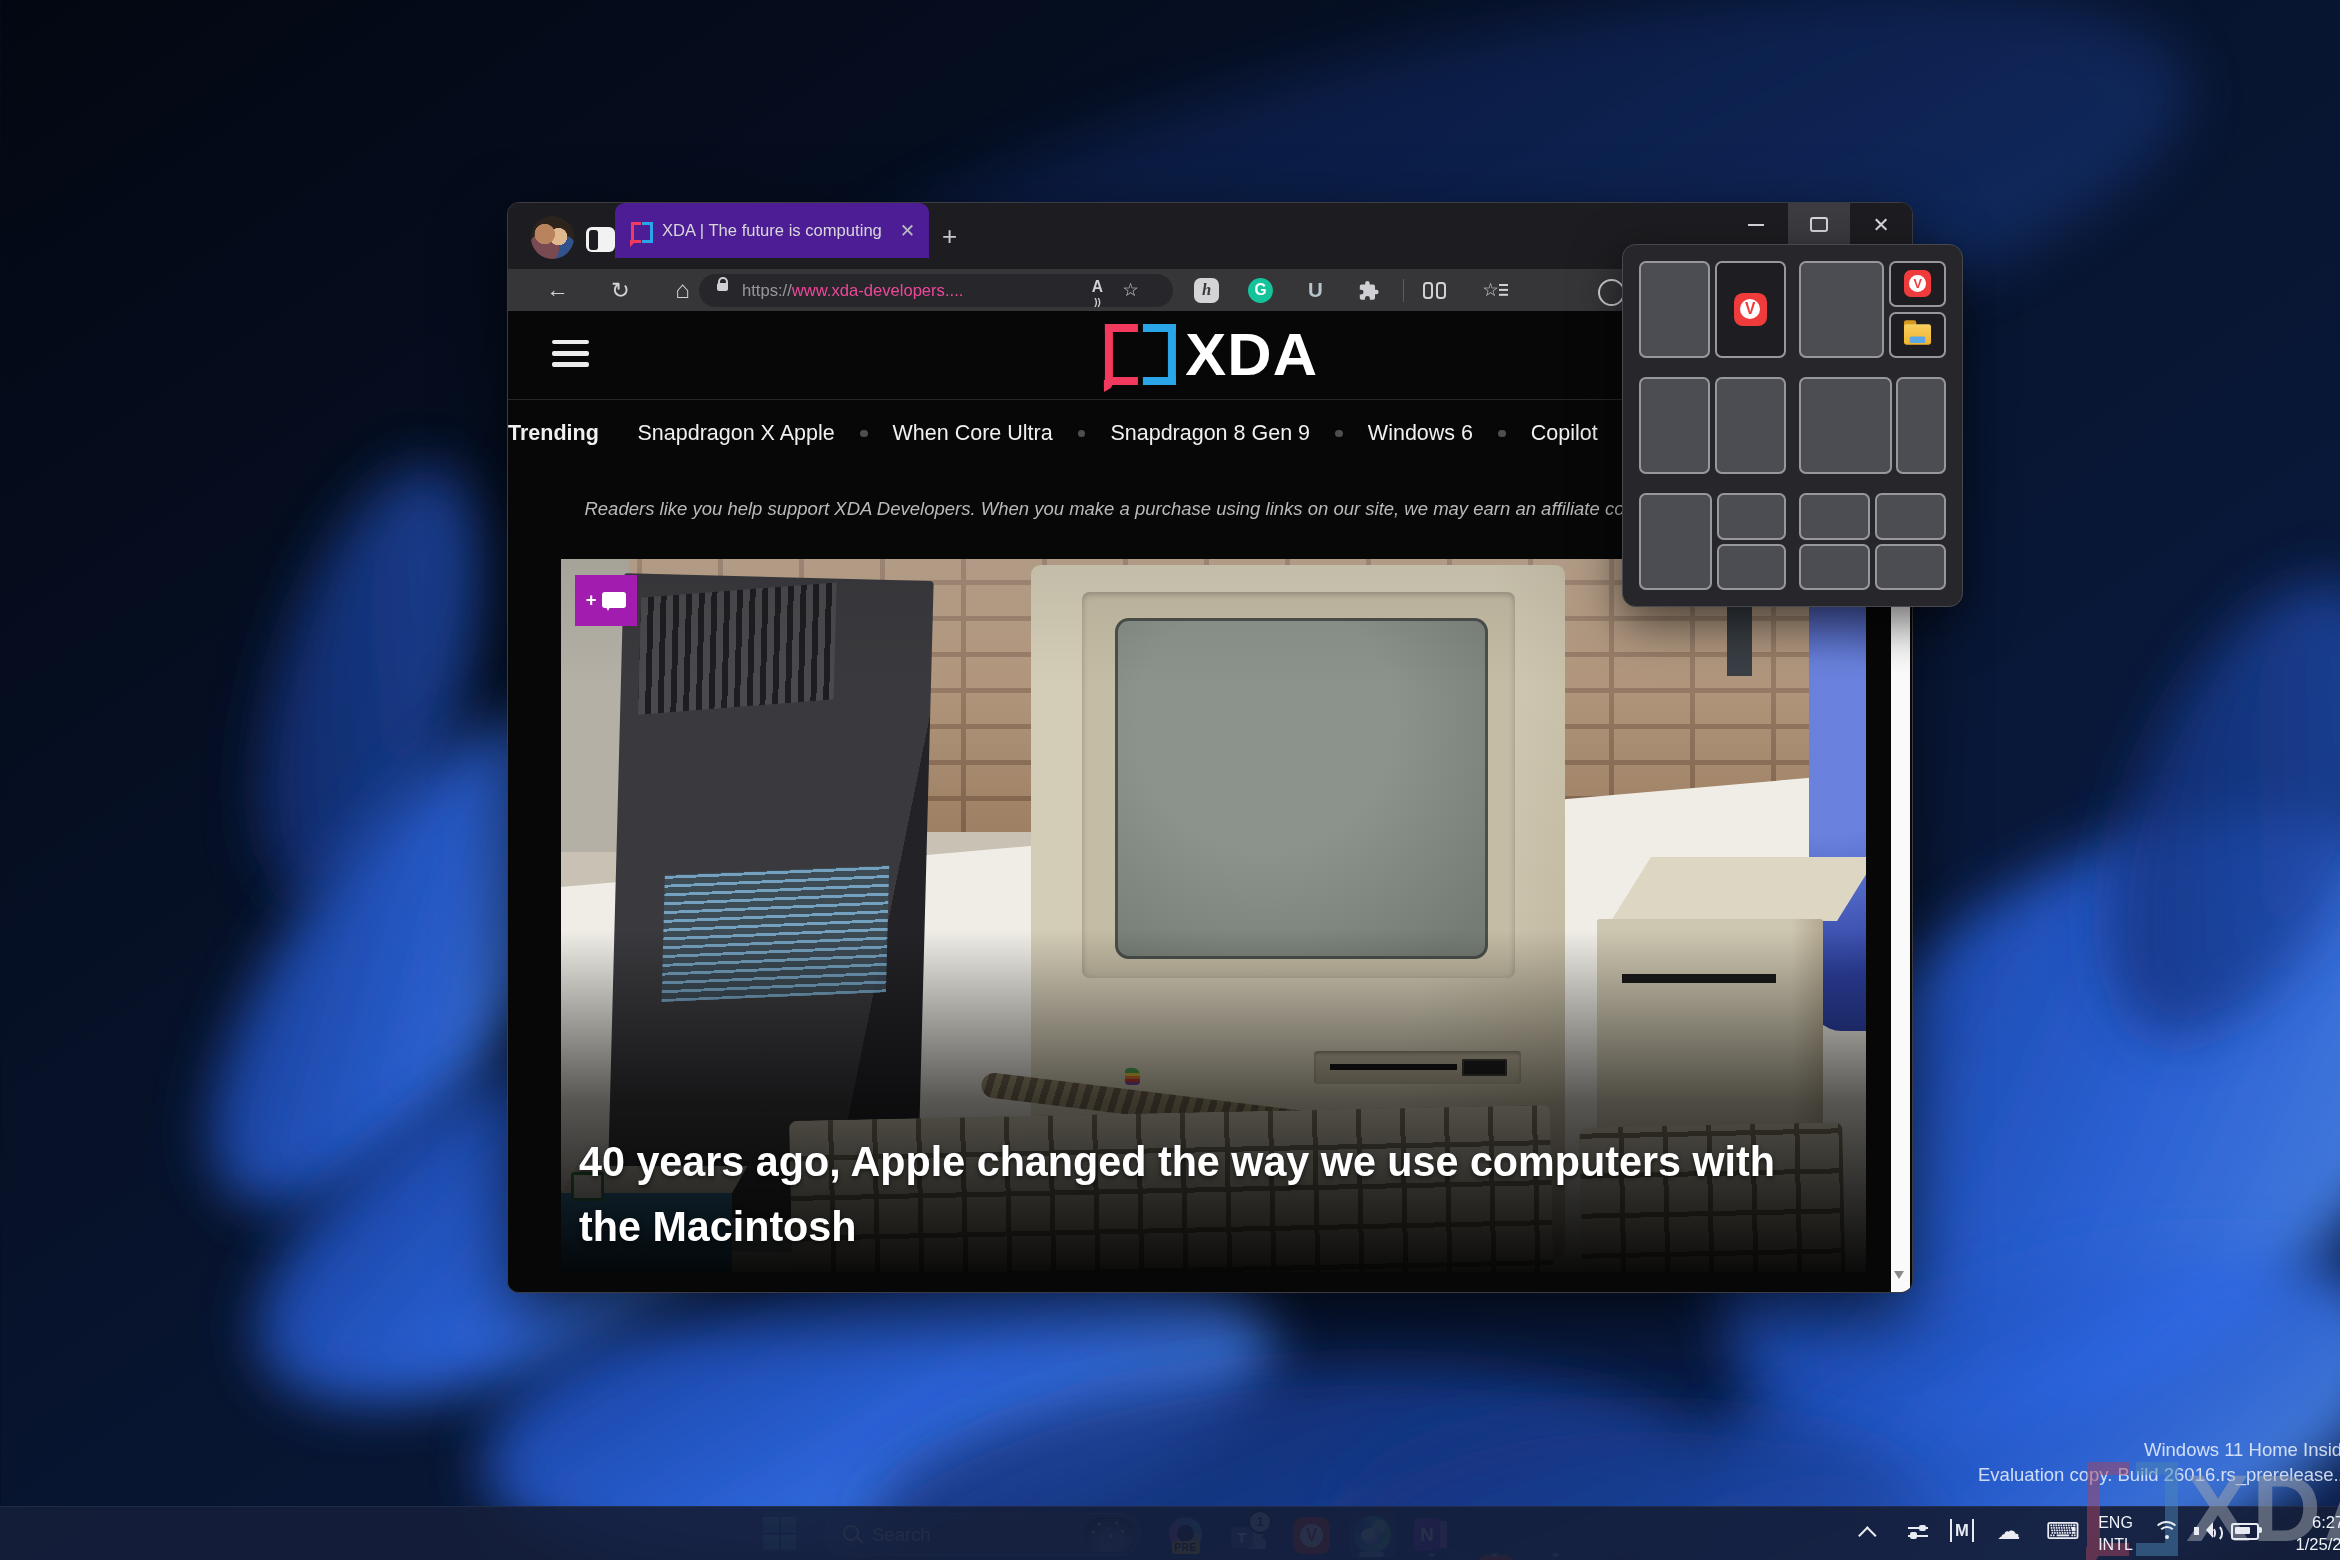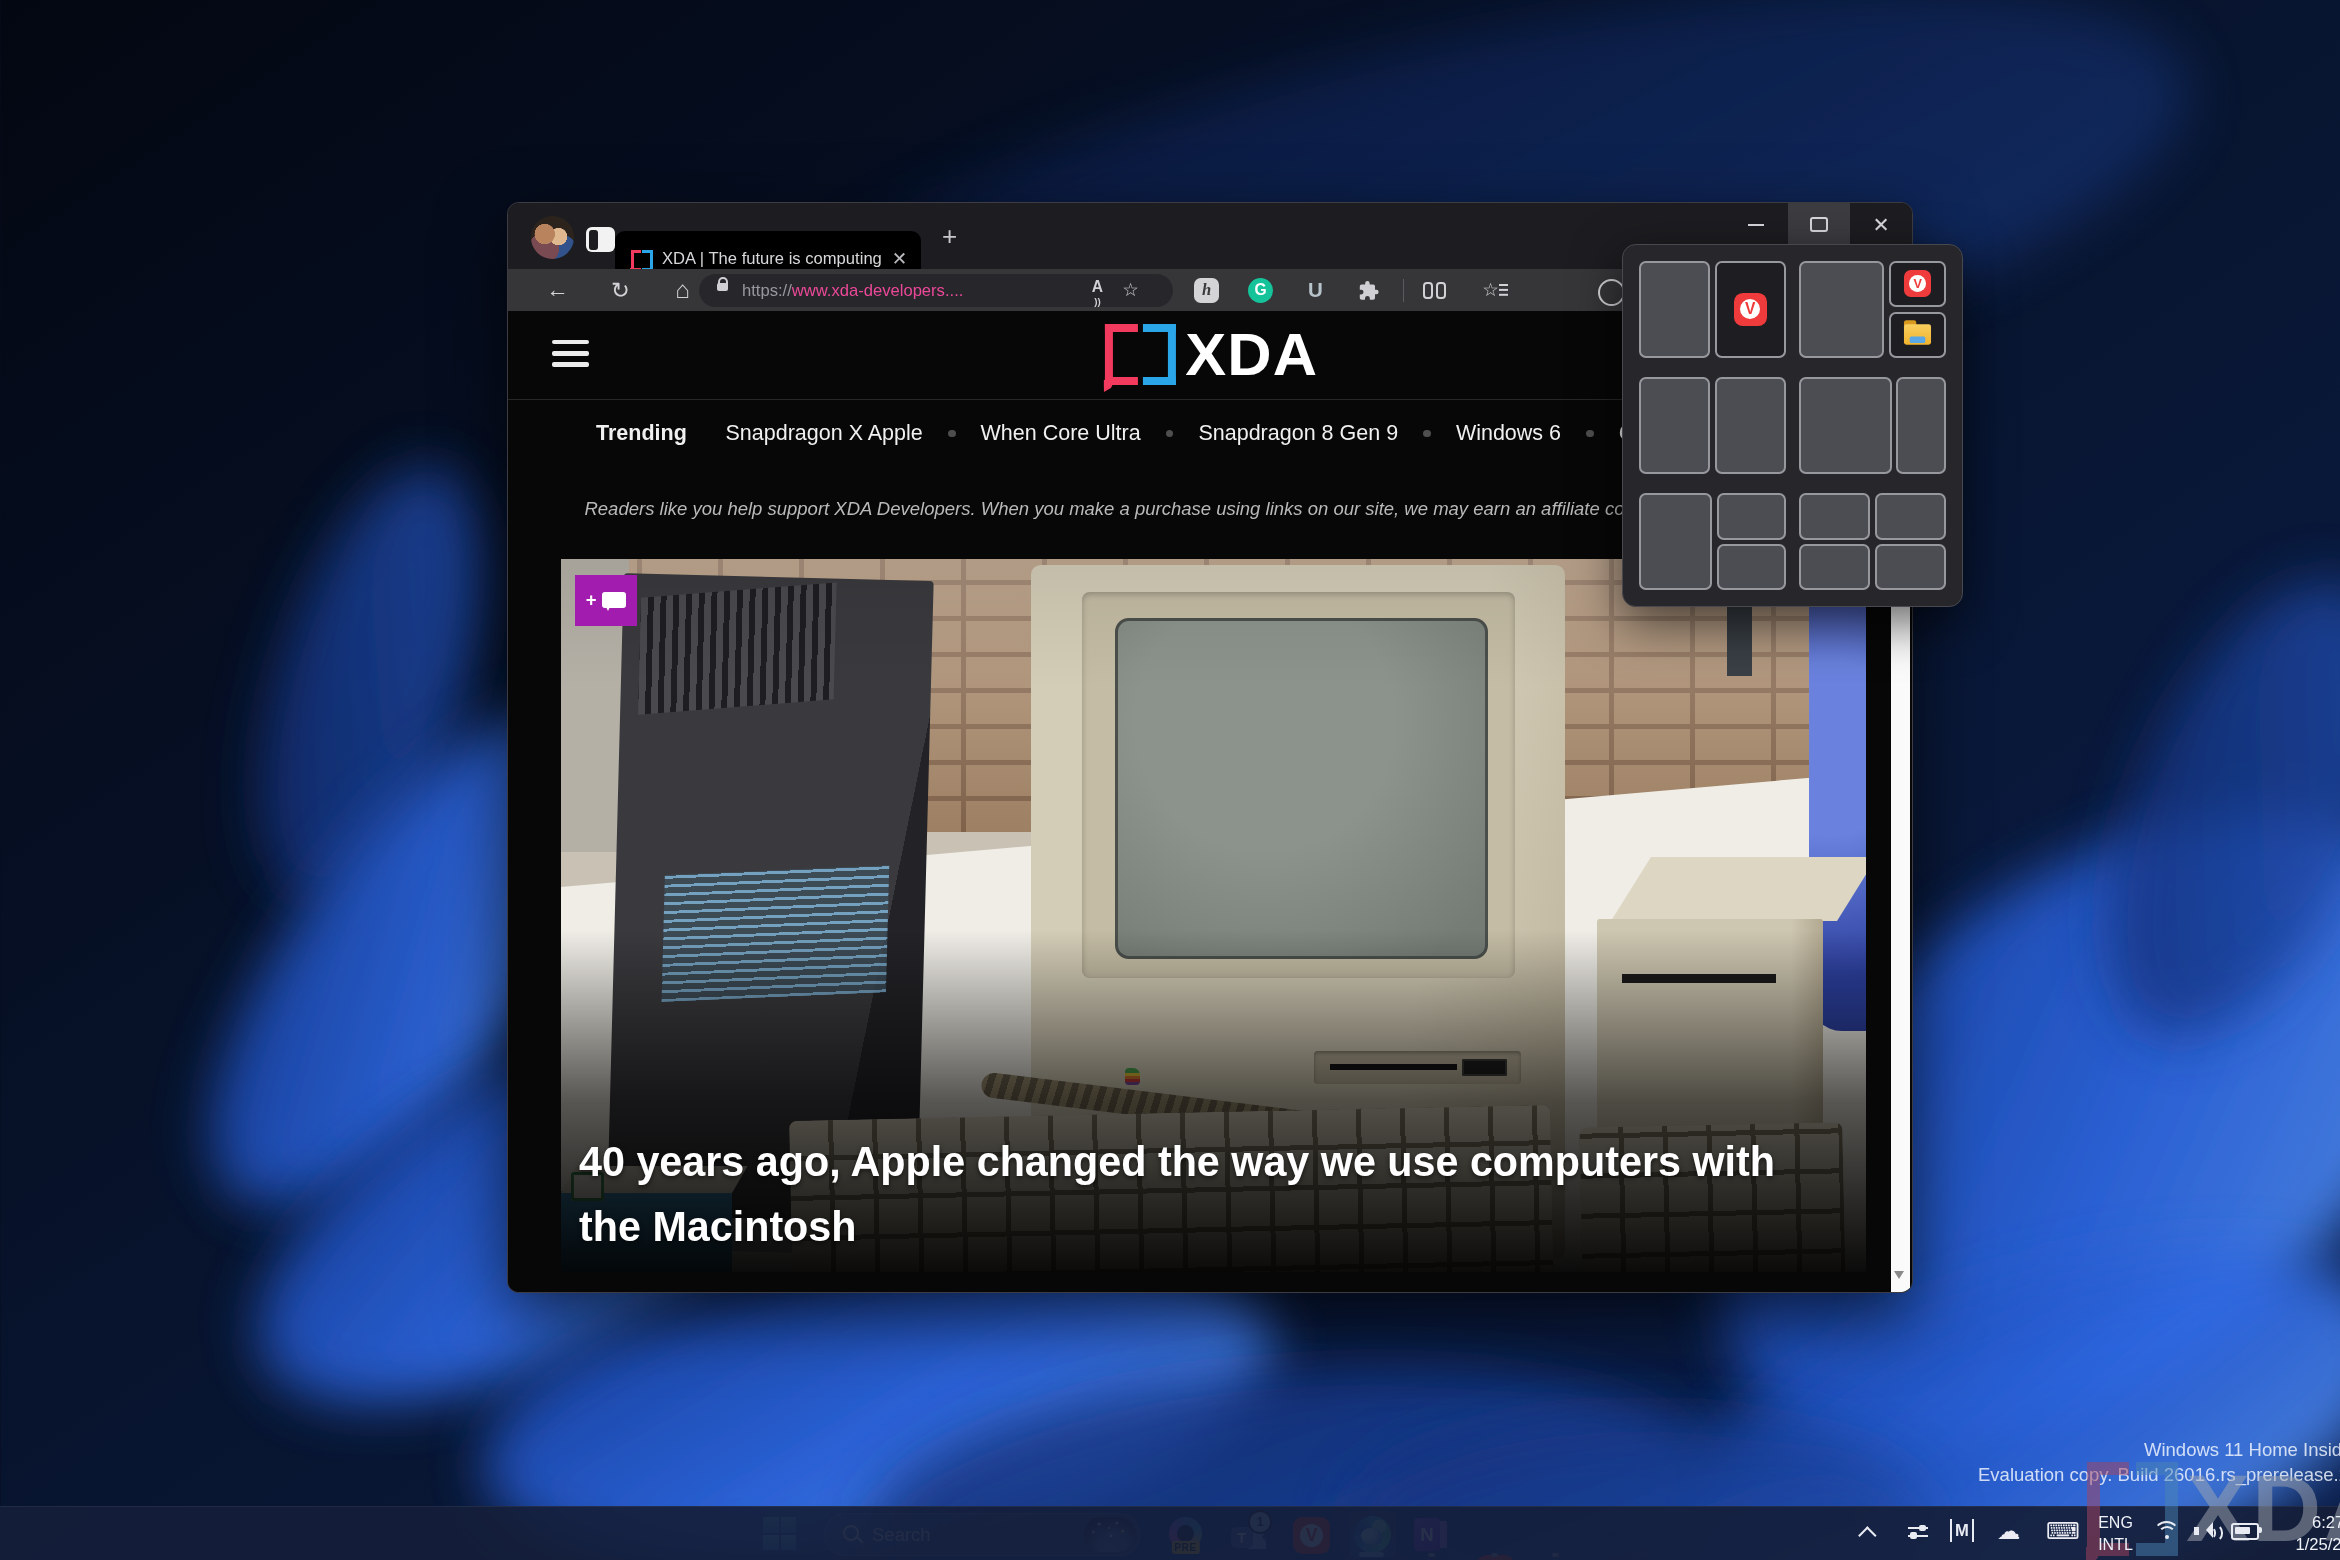--- a/index.html
+++ b/index.html
@@ -21,7 +21,7 @@
                 radial-gradient(circle at 70% 80%,#31528a 0 34%,rgba(0,0,0,0) 35%),#2c241c;}
   .tileicon{left:78px;top:24.4px;width:29px;height:25px;background:#f2f2f2;border-radius:5.9px;}
   .tileicon::before{content:"";position:absolute;left:2.9px;top:2.9px;width:8.8px;height:19.5px;background:#1d1d21;border-radius:2.9px;}
-  #tab{left:107px;top:28px;width:306px;height:55px;background:#000000;border-radius:9.8px 9.8px 0 0;}
+  #tab{left:107px;top:0;width:306px;height:55px;background:#4c1d95;border-radius:9.8px 9.8px 0 0;padding-left:8px;}
   .favicon{left:15.6px;top:18.5px;width:21.5px;height:19.5px;}
   .fav-l{left:0;top:0;width:7.8px;height:15.6px;border:3.9px solid #f23a5e;border-right:none;}
   .fav-l::after{content:"";position:absolute;left:-3.9px;bottom:-6.8px;border:3.9px solid transparent;border-top:4.9px solid #f23a5e;border-left:3.9px solid #f23a5e;}

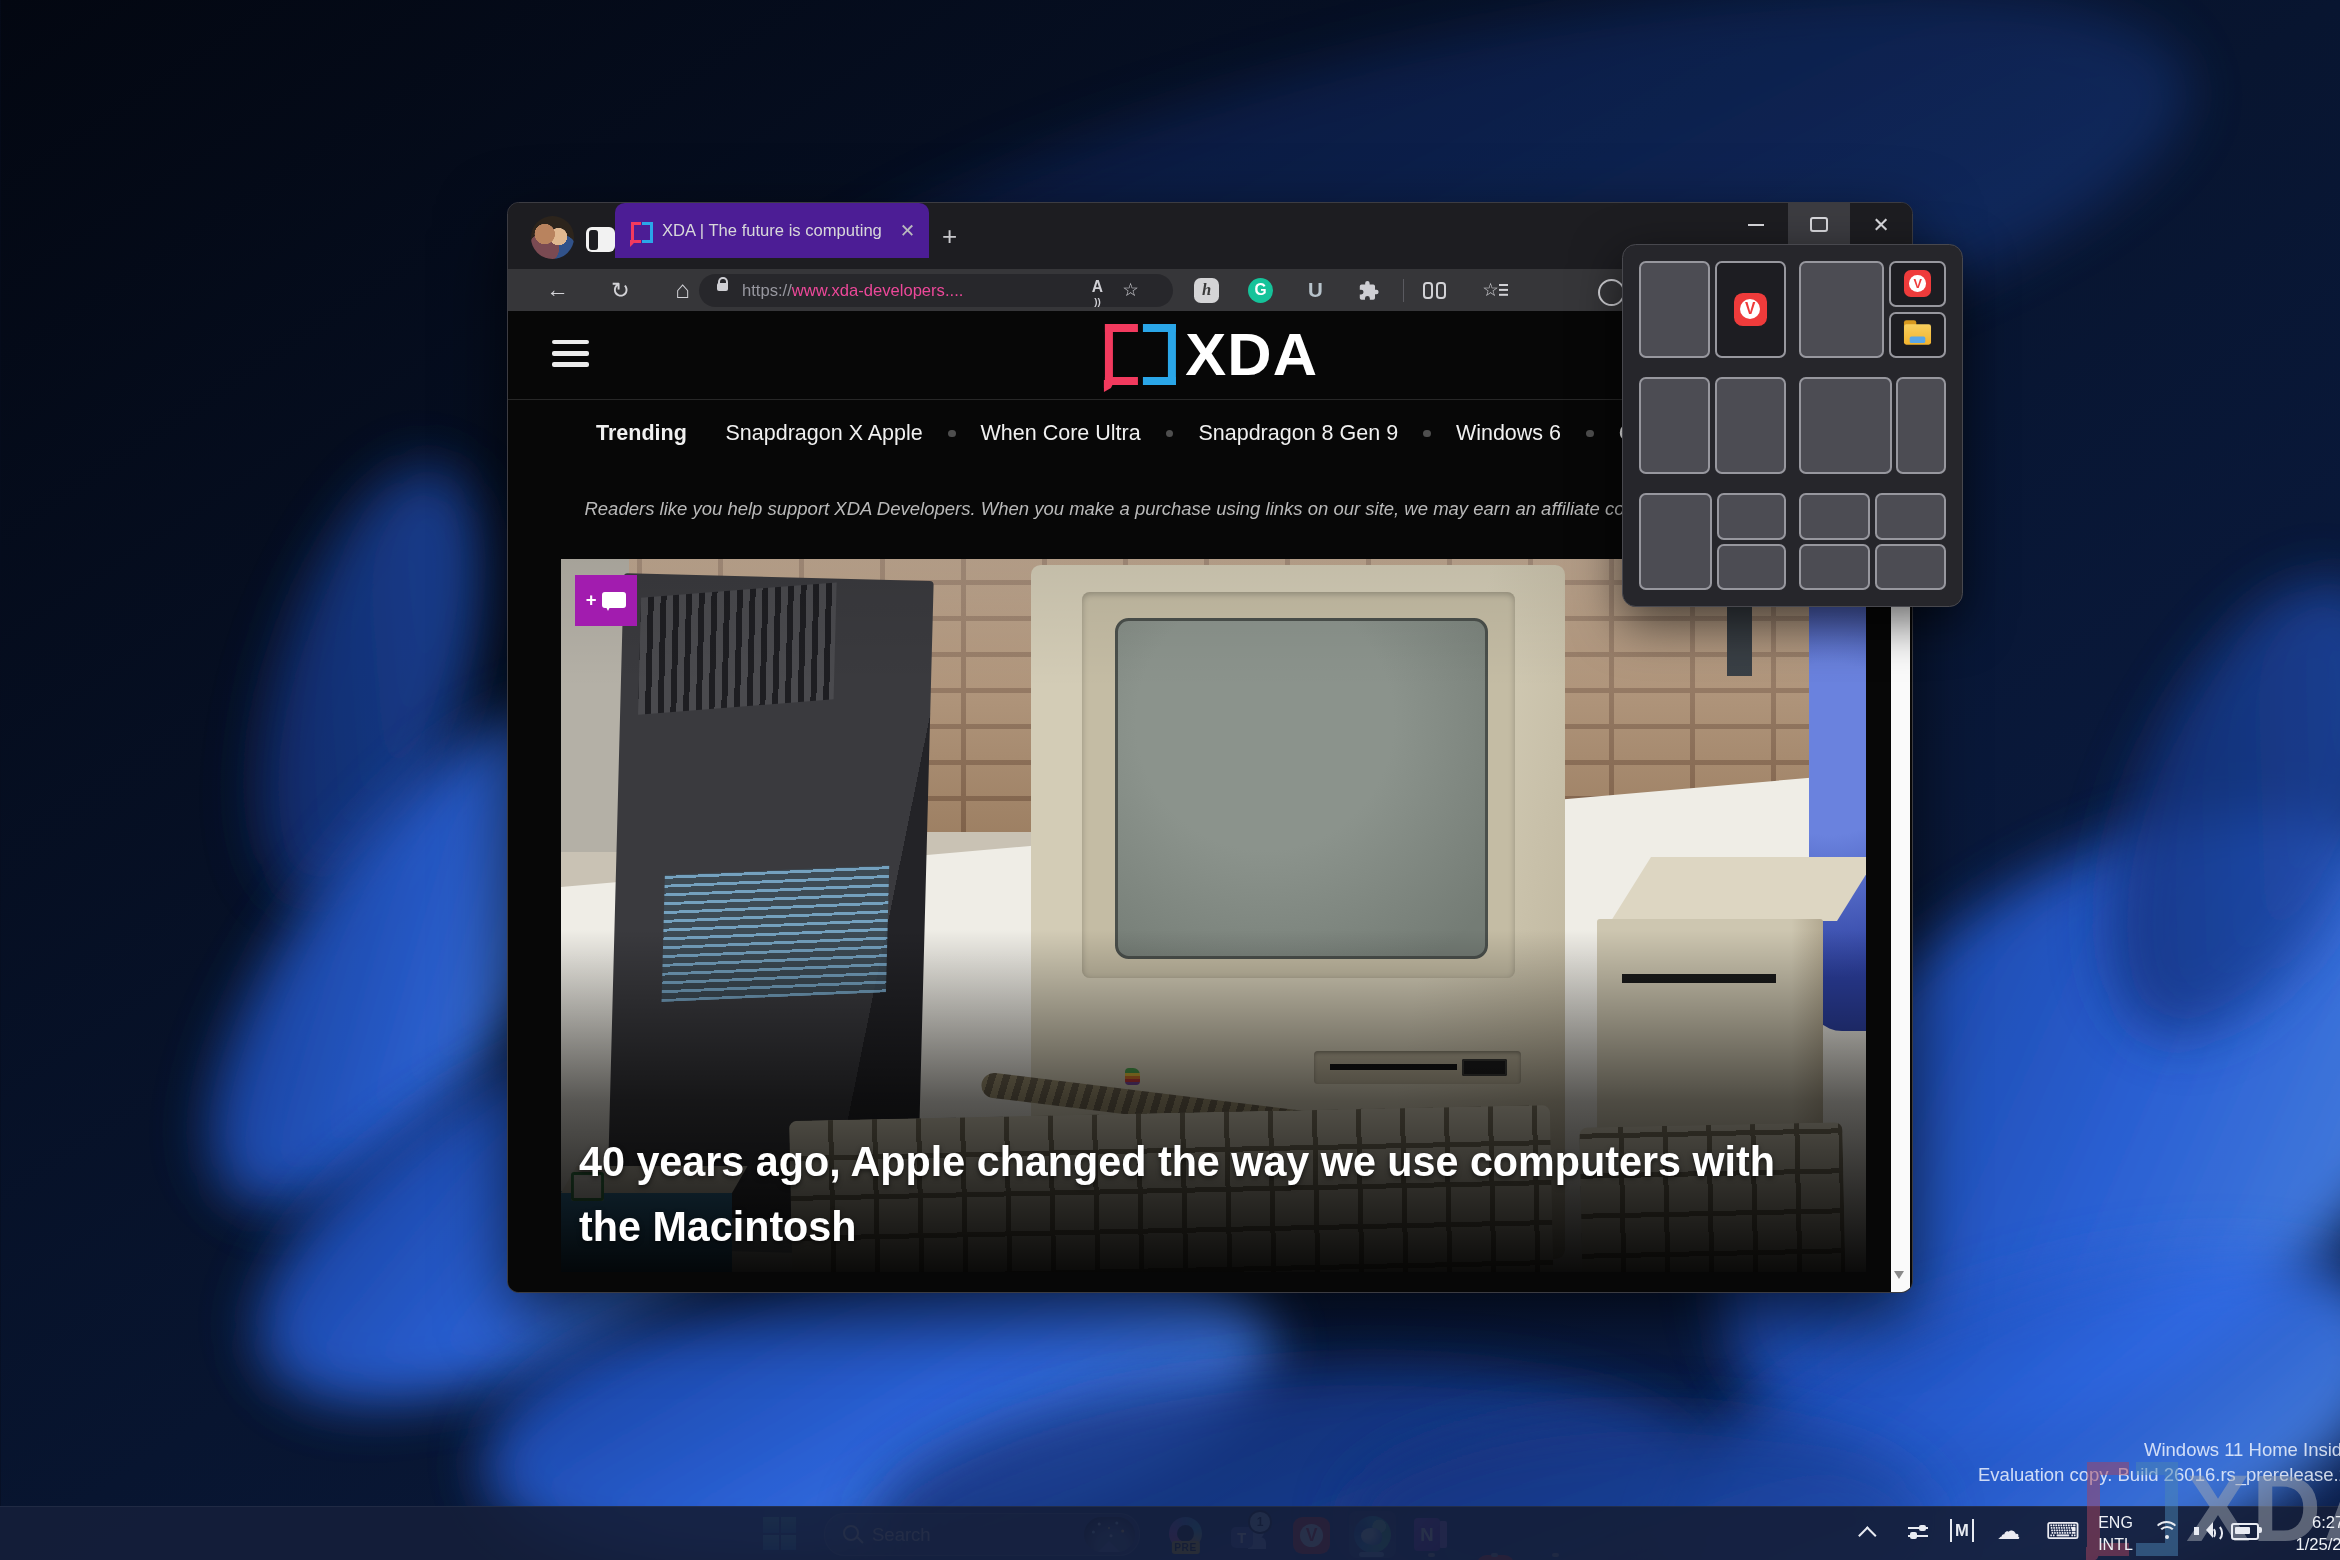--- a/index.html
+++ b/index.html
@@ -67,7 +67,7 @@
   .xb-r{width:25px;height:45px;border:8.8px solid #2aa6e8;border-left:none;margin-left:4.9px;}
   #pagelogo b{color:#fff;font-size:59px;letter-spacing:1px;margin-left:11.7px;transform:scaleX(1.04);font-weight:800;}
   #head-divider{left:0;top:88px;width:1381px;height:1px;background:#272727;}
-  #trendrow{left:0;top:101px;width:1381px;height:43px;display:flex;justify-content:center;align-items:center;gap:25px;font-size:21.5px;color:#f0f0f0;}
+  #trendrow{left:0;top:101px;width:1381px;height:43px;display:flex;justify-content:flex-start;align-items:center;gap:25px;font-size:21.5px;color:#f0f0f0;}
   #trendrow .tr-label{font-weight:bold;margin-right:13.7px;}
   #trendrow .navlink{white-space:nowrap;}
   #trendrow .bull{width:7.8px;height:7.8px;border-radius:50%;background:#4e4e4e;}

